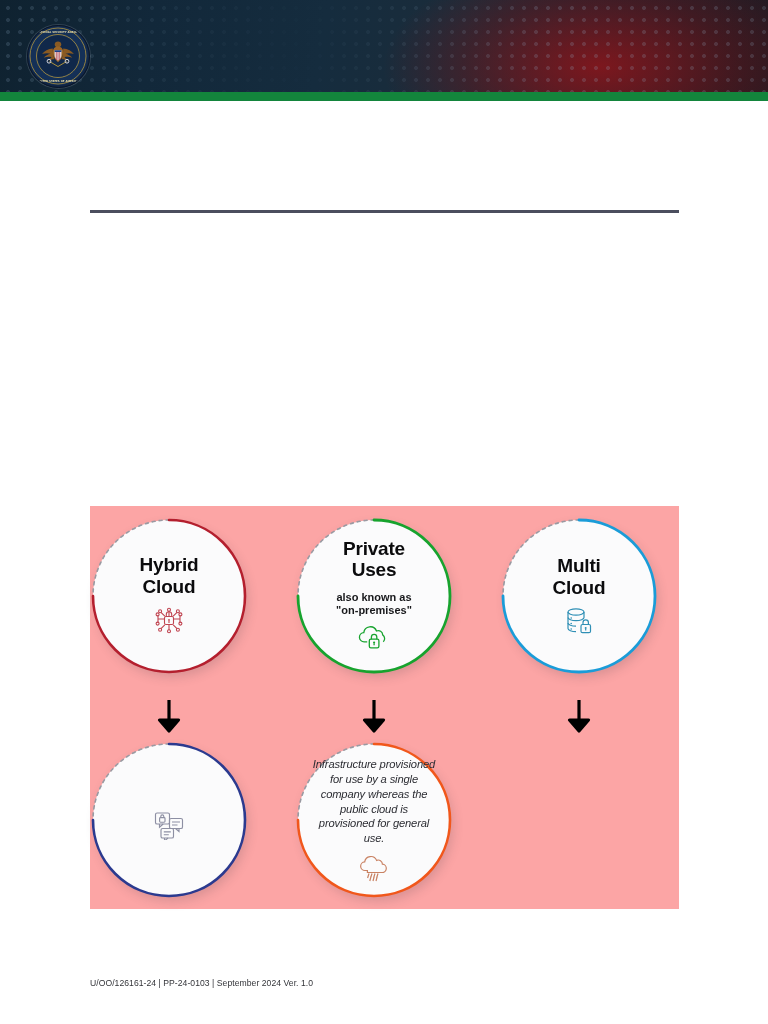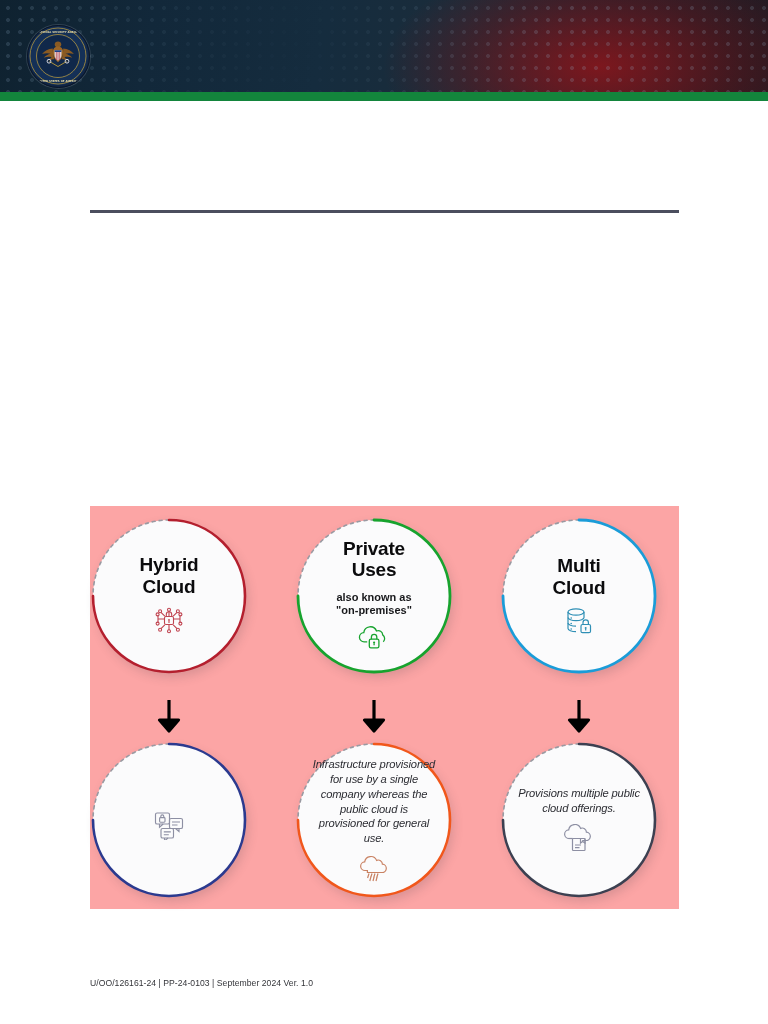--- a/index.html
+++ b/index.html
@@ -362,24 +362,6 @@
       </svg>
     </div>
 
-    <div class="bubble bubble-bottom">
-      <svg class="ring" viewBox="0 0 160 160">
-        <path d="M80 4 A76 76 0 0 0 4 80" fill="none" stroke="#9a9aa2" stroke-width="1.6" stroke-dasharray="3 4" stroke-linecap="round"></path>
-        <path d="M80 4 A76 76 0 1 1 4 80" fill="none" stroke="#3c4051" stroke-width="2.6" stroke-linecap="round"></path>
-      </svg>
-      <div class="bubble-inner">
-        <div class="bub-desc">Provisions multiple public cloud offerings.</div>
-        <div class="bub-icon">
-          <svg width="36" height="30" viewBox="0 0 36 30" fill="none" stroke="#8d8fa3" stroke-width="1.2">
-            <path d="M10.5 14.5H8.2a4.3 4.3 0 0 1-.5-8.6 6.2 6.2 0 0 1 11.9-1.5 4.1 4.1 0 0 1 5.8 3.7 4.2 4.2 0 0 1-.6 8.4h-3.6"></path>
-            <rect x="11.5" y="14.5" width="12.5" height="12" rx="0.8"></rect>
-            <path d="M19.5 14.5v4.5l2.2-1.6 2.3 1.6v-4.5"></path>
-            <path d="M14 21h6M14 23.6h4.5"></path>
-            <path d="M7.5 14.5h4.2"></path>
-          </svg>
-        </div>
-      </div>
-    </div>
   </div>
 </div>
 

